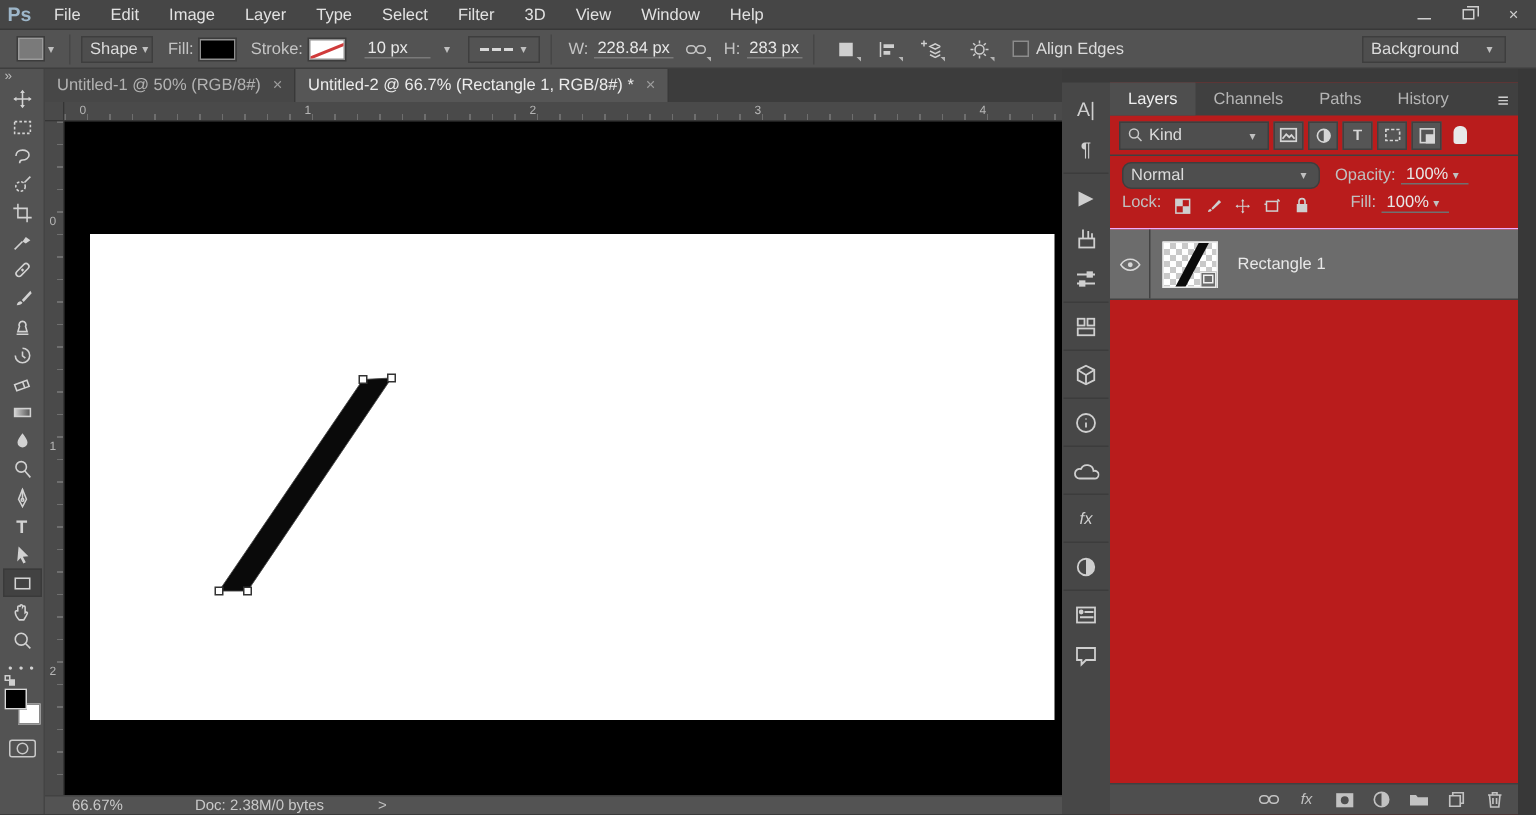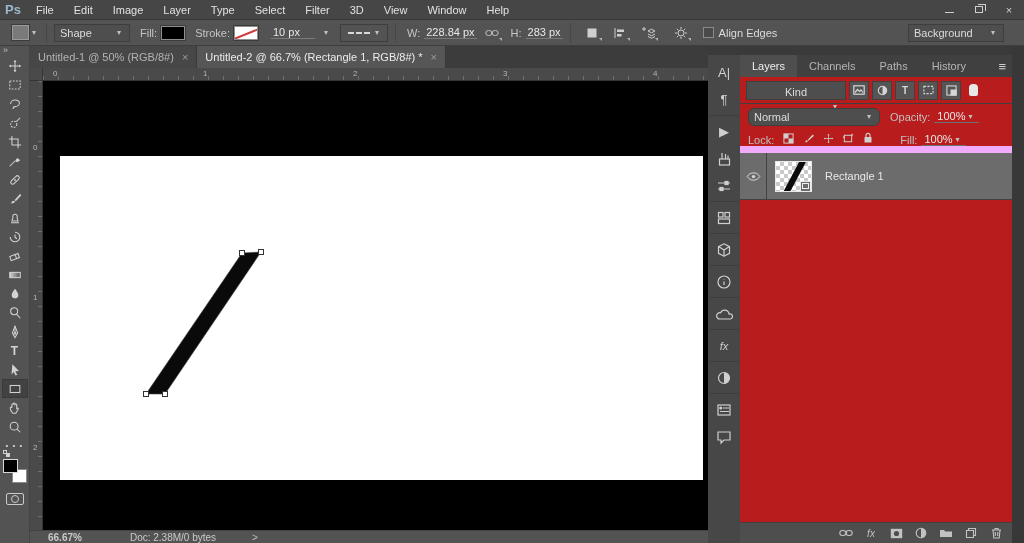--- a/index.html
+++ b/index.html
@@ -152,7 +152,7 @@
     <div class="tool-preset-box"></div>
     <span class="chev">▾</span>
     <div class="ob-sep"></div>
-    <div class="select-box" style="width:76px; justify-content:space-between;">
+    <div class="select-box" style="width:48px; justify-content:space-between;">
       <span>Shape</span>
       <span class="chev">▾</span>
     </div>

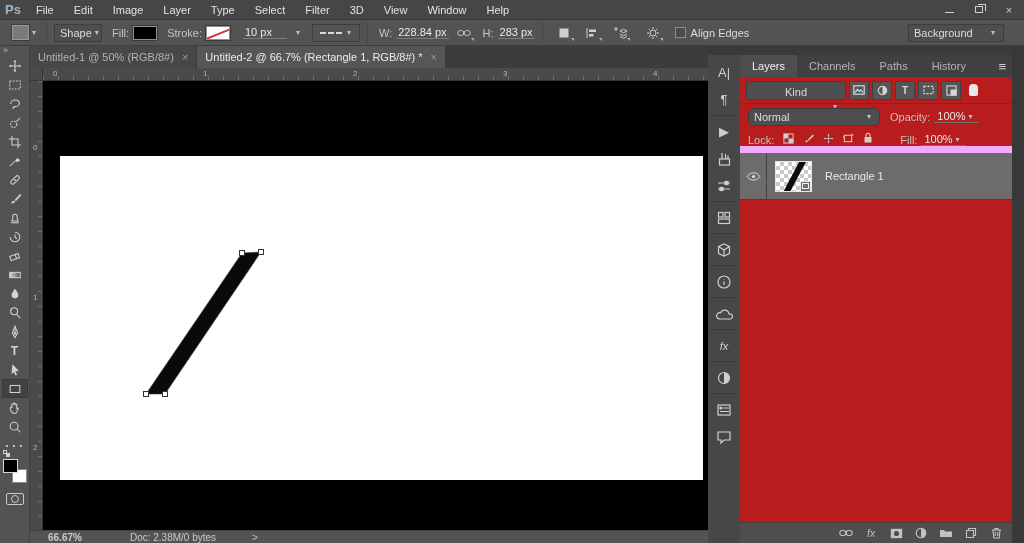--- a/index.html
+++ b/index.html
@@ -86,7 +86,7 @@
   .panel-tab.active { background:#4e4e4e; color:#efefef; }
   .panel-menu { margin-left:auto; margin-right:6px; align-self:center; color:#cfcfcf; font-size:13px; }
   .filter-row { height:27px; display:flex; align-items:center; padding:0 6px; border-bottom:1px solid #404040; }
-  .kind-box { width:100px; height:19px; justify-content:flex-start; gap:4px;flex-direction:column; }
+  .kind-box { width:100px; height:19px; justify-content:flex-start; gap:4px; }
   .kind-box .chev { margin-left:auto; }
   .filt-btn { width:20px; height:19px; border:1px solid #404040; background:#555; display:flex; align-items:center; justify-content:center; margin-left:3px; color:#d6d6d6; font-size:10px; }
   .filt-btn svg { stroke:#d6d6d6; fill:none; stroke-width:1.2; }

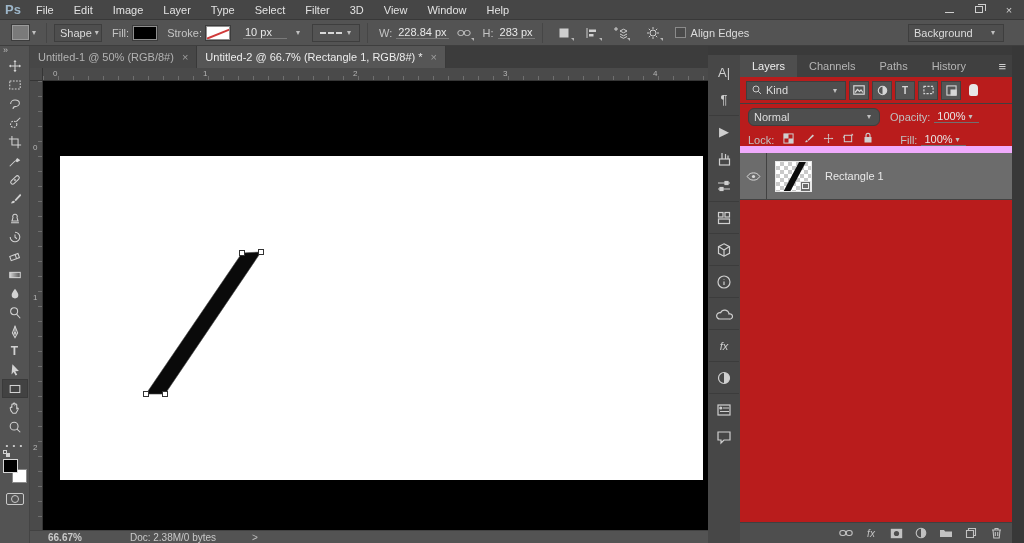--- a/index.html
+++ b/index.html
@@ -95,7 +95,7 @@
   .blend-select { width:132px; height:18px; justify-content:space-between;border-radius:6px; }
   .mini-label { color:#c0c0c0; margin-left:10px; margin-right:4px; }
   .value-field { display:flex; align-items:center; border-bottom:1px solid #707070; padding:0 3px; color:#e6e6e6; }
-  .lock-row { height:24px; display:flex; align-items:flex-end; padding:0 8px; border-bottom:7px solid #f0abfc; }
+  .lock-row { height:24px; display:flex; align-items:flex-start; padding:0 8px; border-bottom:1px solid #f0abfc; }
   .lock-ico { width:16px; height:16px; display:flex; align-items:center; justify-content:center; margin:0 2px; }
   .lock-ico svg { stroke:#cfcfcf; fill:none; stroke-width:1.1; }
   .layer-row { height:47px; display:flex; align-items:center; border-bottom:1px solid #424242; position:relative; }

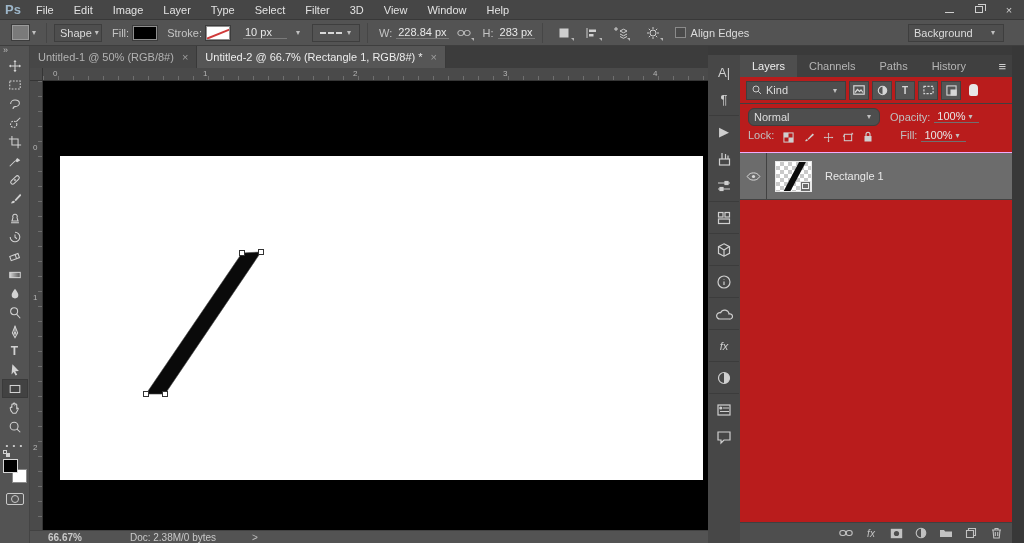--- a/index.html
+++ b/index.html
@@ -71,7 +71,7 @@
   .shape-svg { position:absolute; left:0; top:0; pointer-events:none; }
   
   .statusbar { position:absolute; left:30px; top:530px; width:678px; height:13px; background:#535353; border-top:1px solid #424242; display:flex; align-items:center; font-size:10px; color:#c9c9c9; }
-  .status-zoom { margin-left:18px;font-weight:bold; }
+  .status-zoom { margin-left:18px; }
   .status-doc { margin-left:48px; }
   .status-chev { margin-left:36px; color:#bdbdbd; }
   

